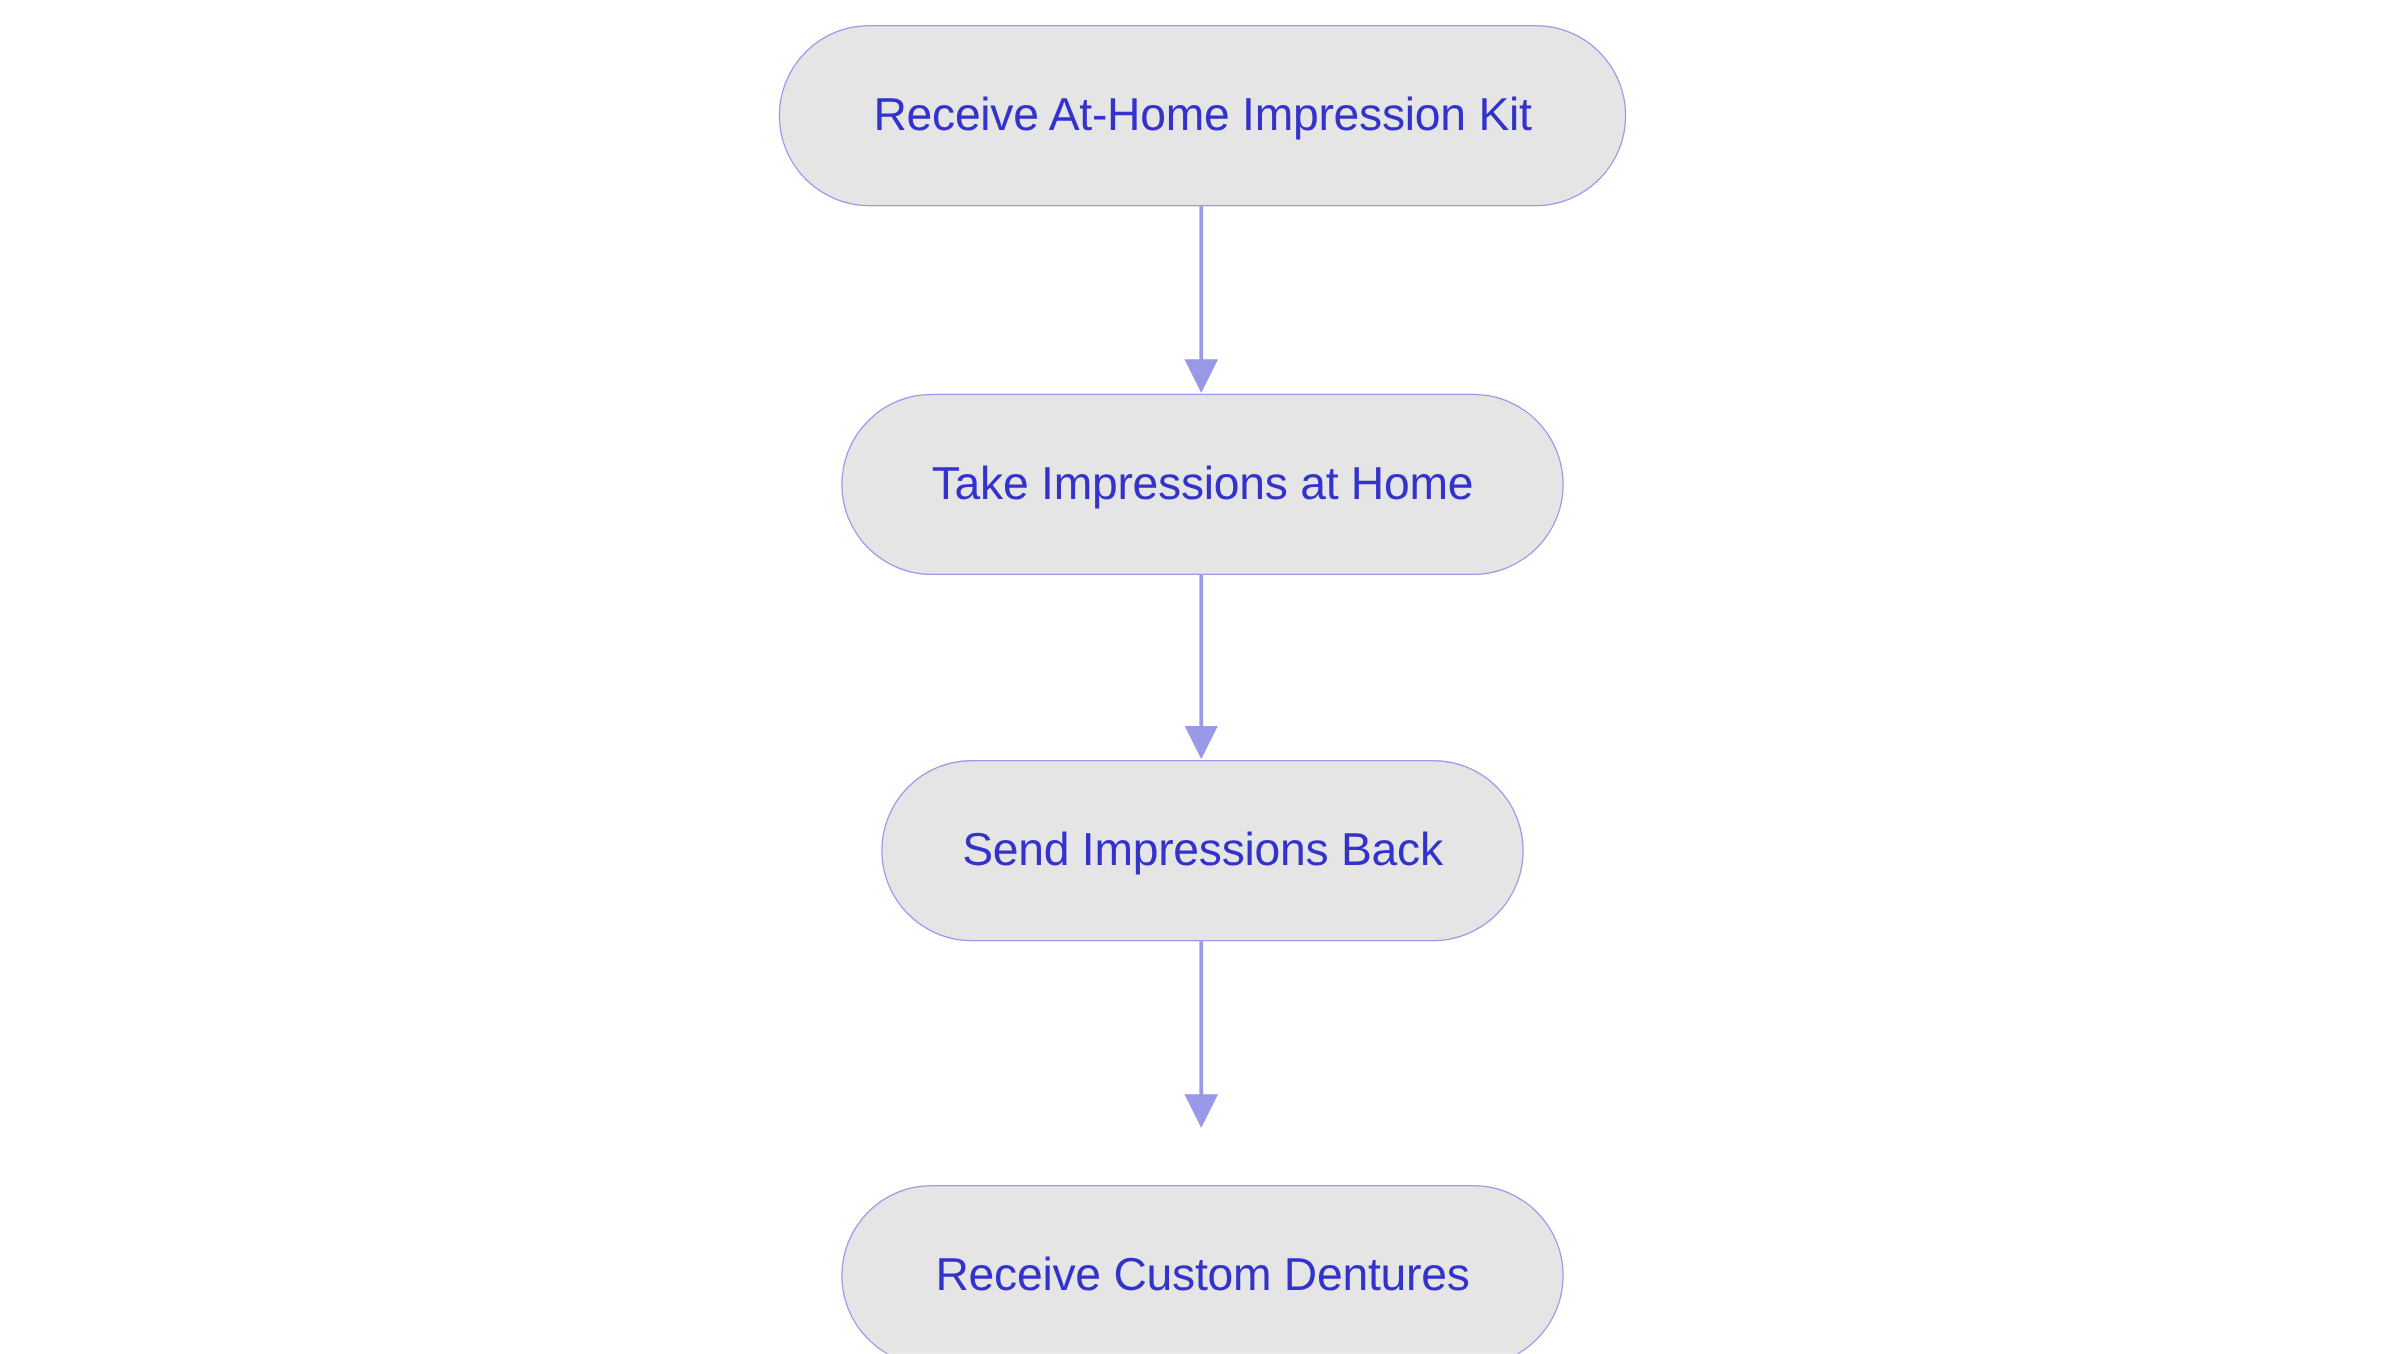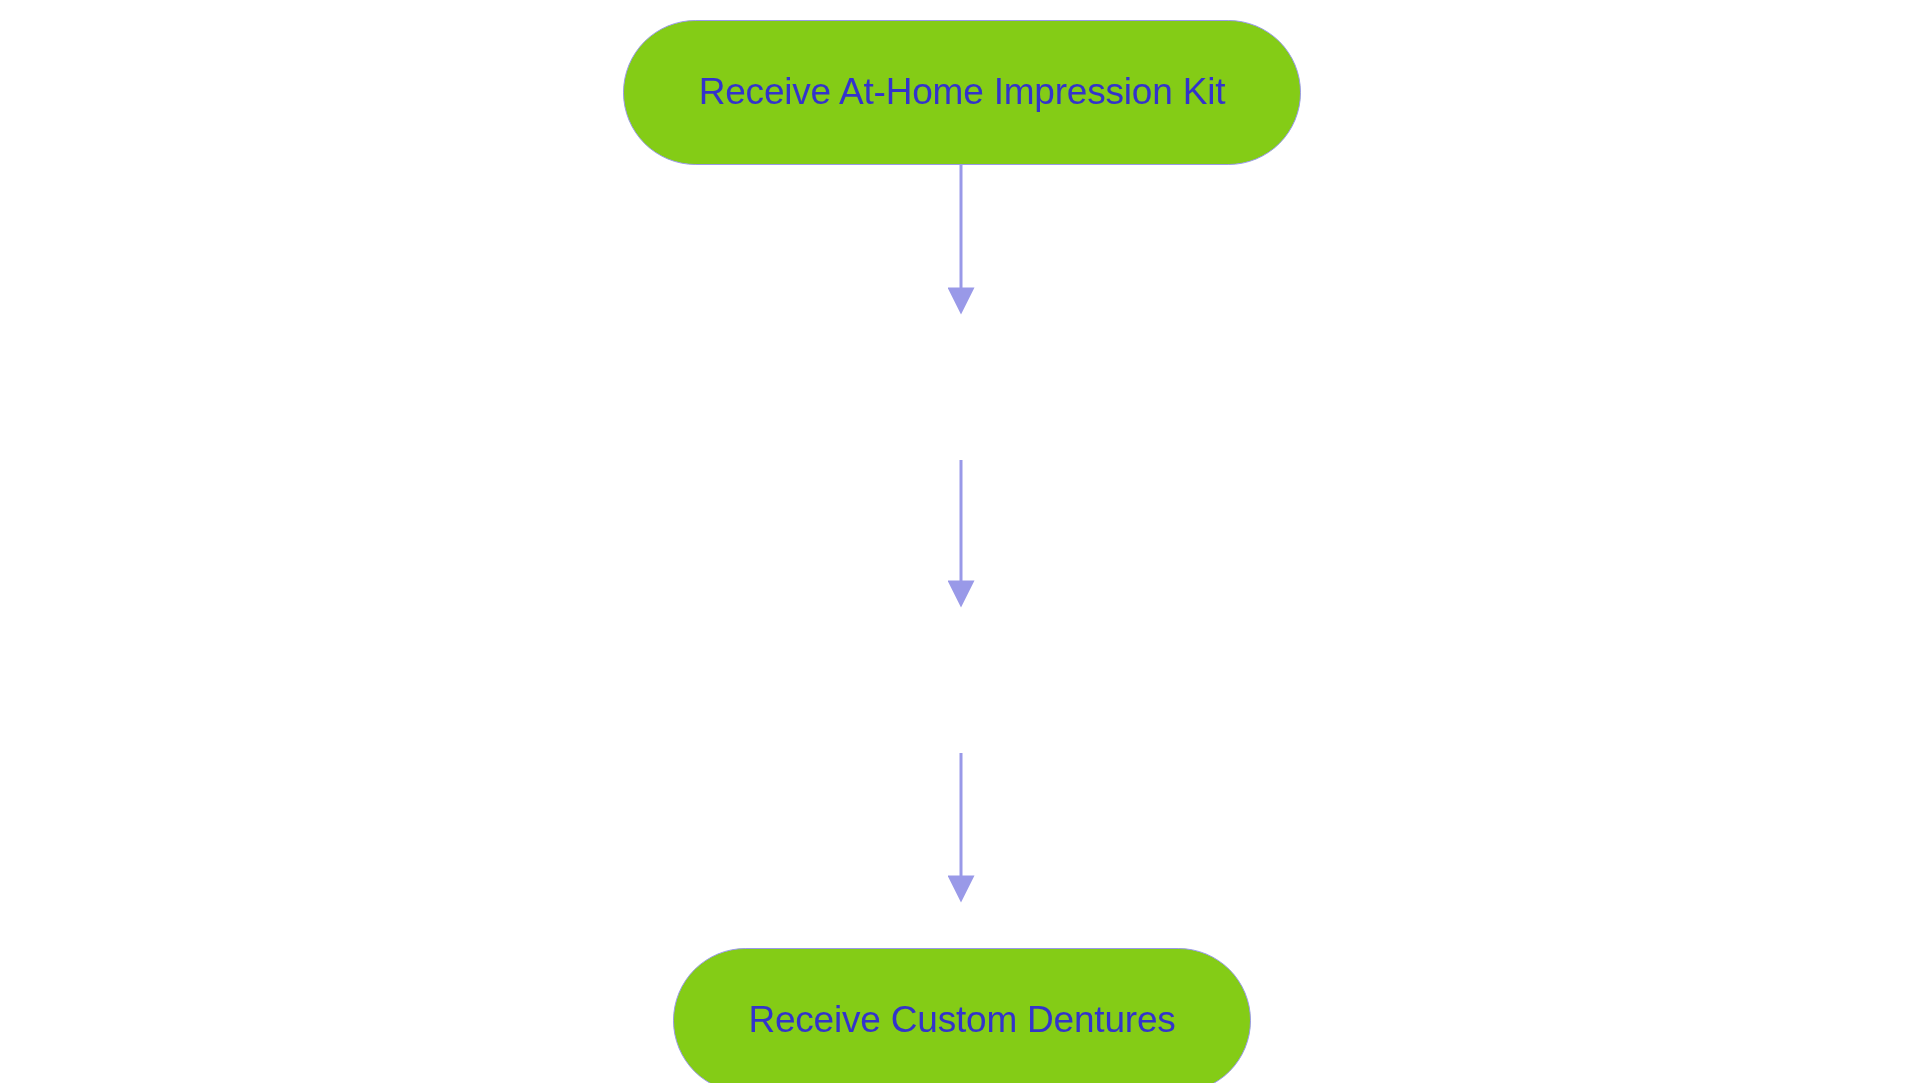--- a/index.html
+++ b/index.html
@@ -41,7 +41,7 @@
     display: flex;
     align-items: center;
     justify-content: center;
-    background: #84cc16;
+    background: #e5e5e5;
     border: 1.4px solid #9999e8;
     border-radius: 80px;
     height: 145px;

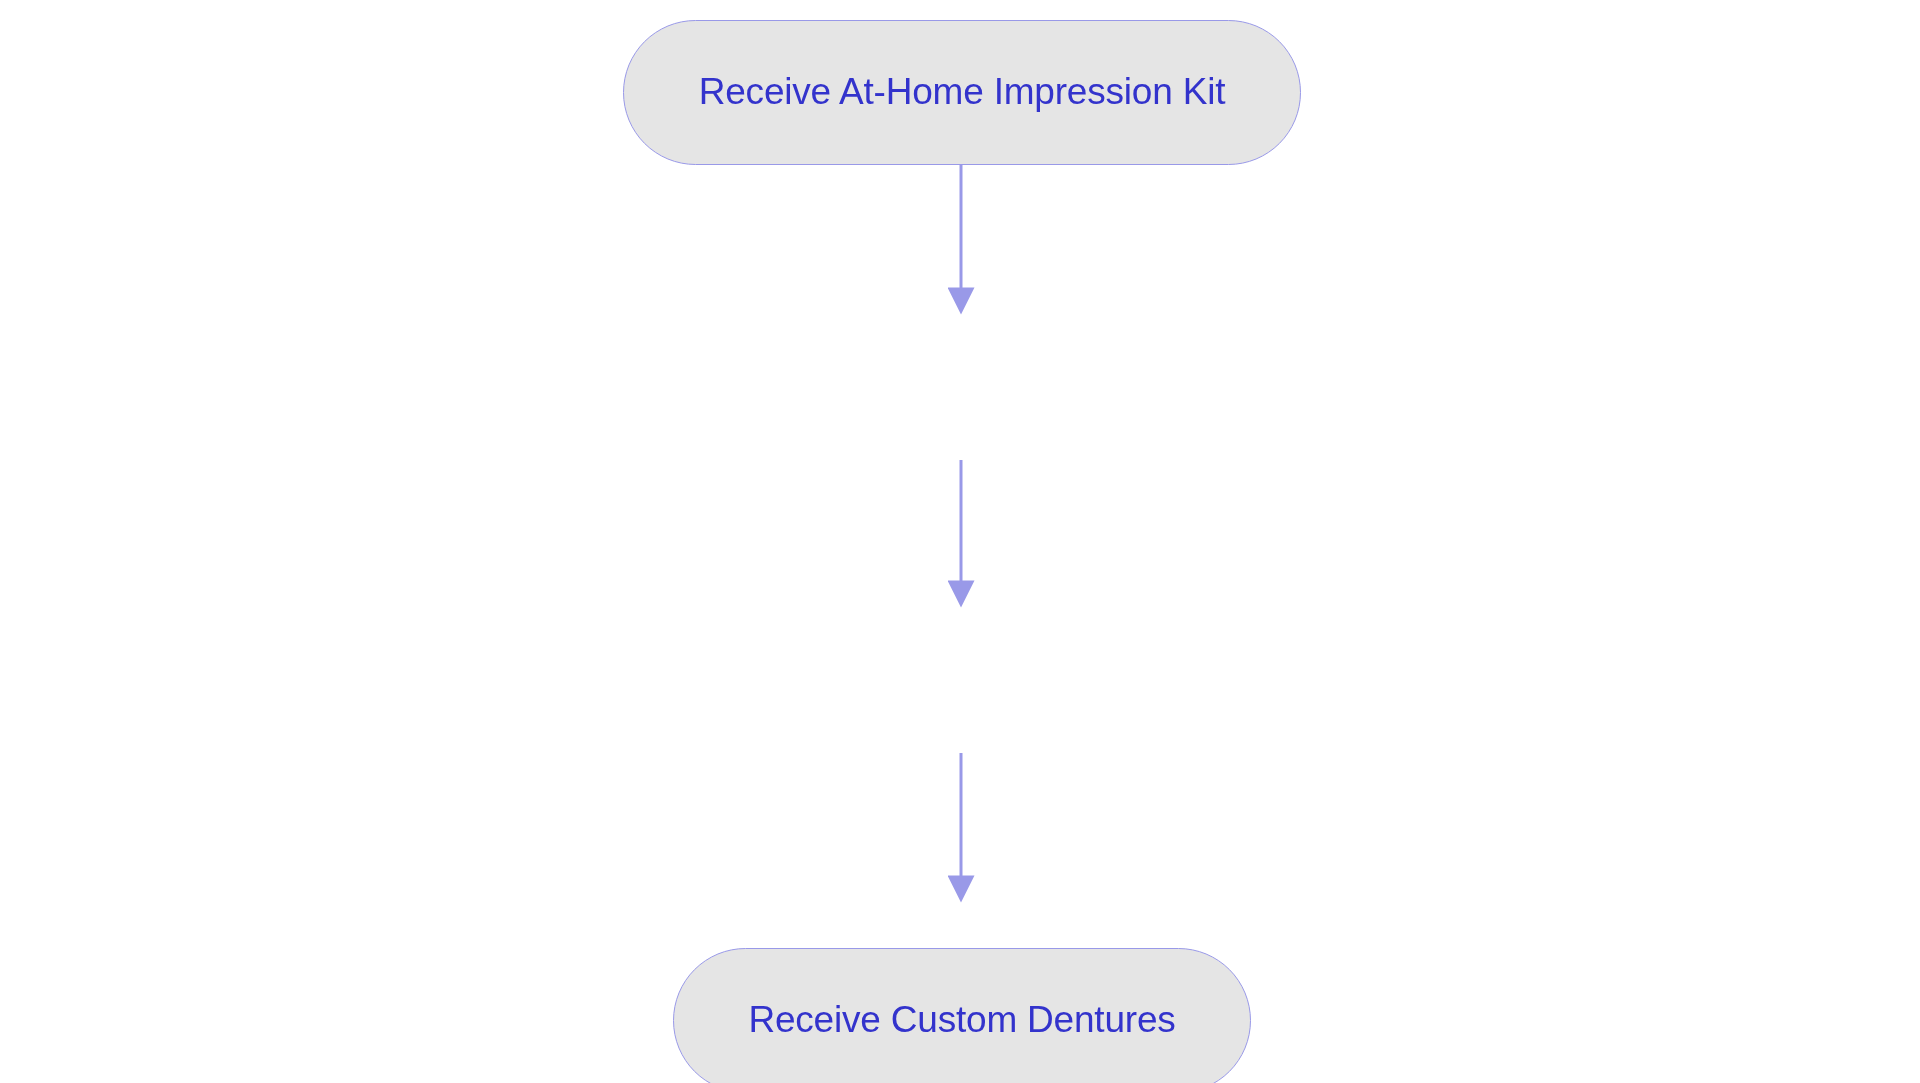--- a/index.html
+++ b/index.html
@@ -92,6 +92,9 @@
       <span class="flow-node-label">Receive At-Home Impression Kit</span>
     </div>
 
+    <div class="flow-node" id="node-1">
+      <span class="flow-node-label">Take Impressions at Home</span>
+    </div>
 
 
     <div class="flow-node" id="node-3">

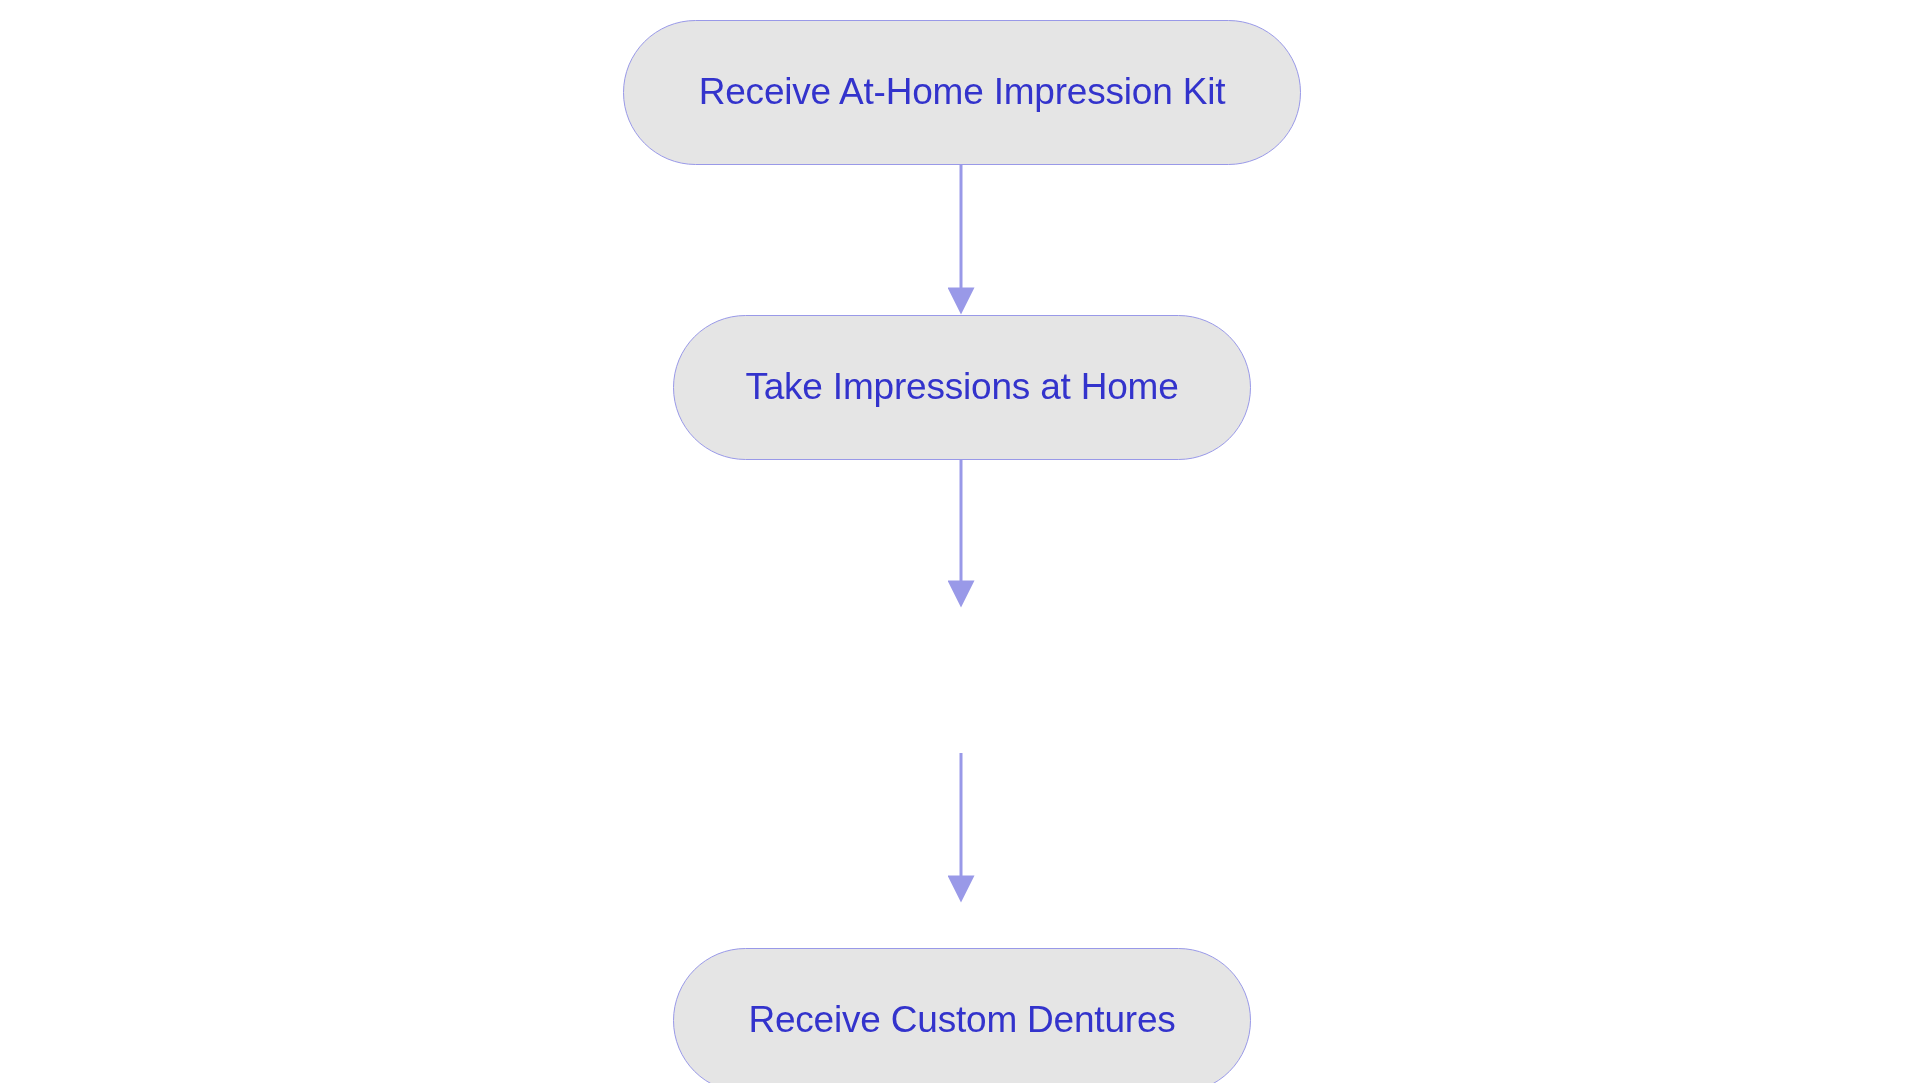--- a/index.html
+++ b/index.html
@@ -96,6 +96,9 @@
       <span class="flow-node-label">Take Impressions at Home</span>
     </div>
 
+    <div class="flow-node" id="node-2">
+      <span class="flow-node-label">Send Impressions Back</span>
+    </div>
 
     <div class="flow-node" id="node-3">
       <span class="flow-node-label">Receive Custom Dentures</span>

